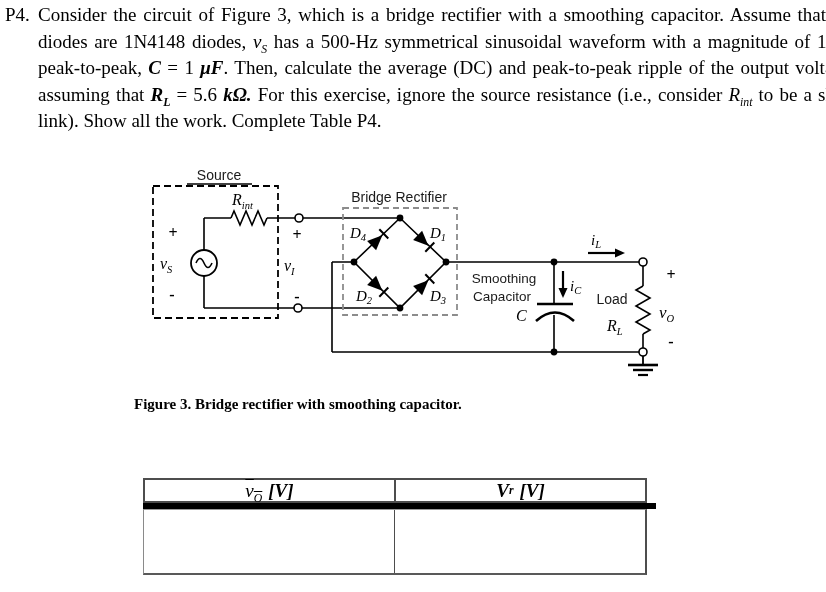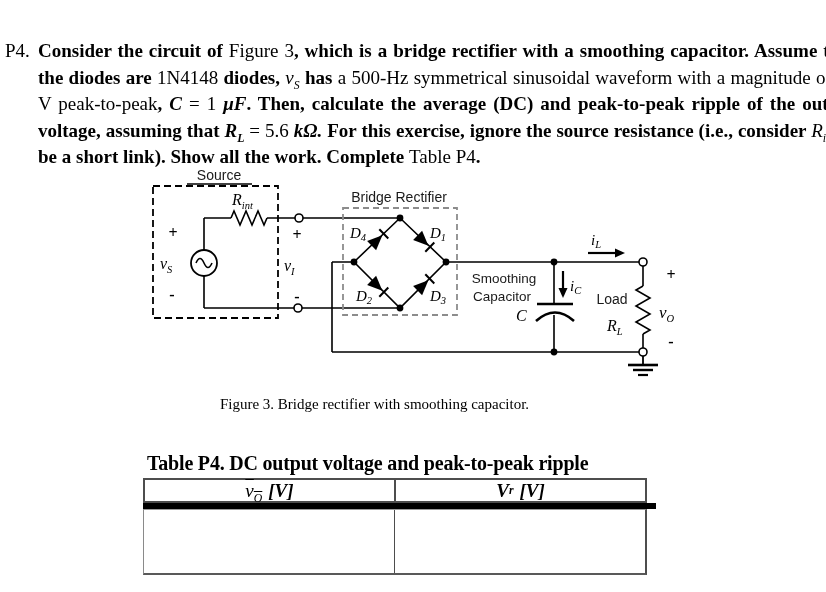--- a/index.html
+++ b/index.html
@@ -8,7 +8,7 @@
   
   .problem{position:absolute;left:5px;top:2px;width:818px;font-size:19px;line-height:26.6px;
            text-align:justify;padding-left:33px;text-indent:-33px;}
-  .plabel{display:inline-block;width:33px;text-indent:0;margin-top:36px;}
+  .plabel{display:inline-block;width:33px;text-indent:0;}
   .s-r{font-weight:700;font-style:normal;margin-top:40px;}
   .s-b{font-weight:400;}
   .s-i{font-style:italic;}

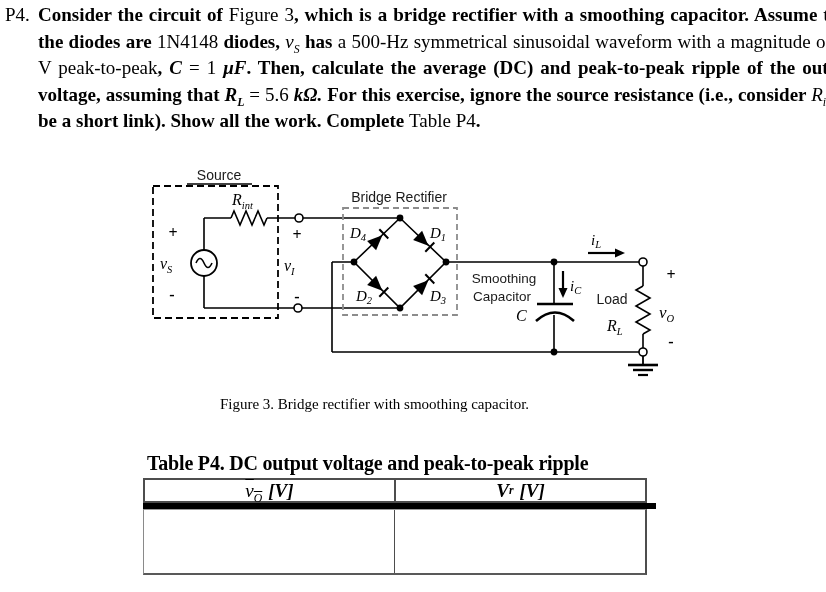--- a/index.html
+++ b/index.html
@@ -9,7 +9,7 @@
   .problem{position:absolute;left:5px;top:2px;width:818px;font-size:19px;line-height:26.6px;
            text-align:justify;padding-left:33px;text-indent:-33px;}
   .plabel{display:inline-block;width:33px;text-indent:0;}
-  .s-r{font-weight:700;font-style:normal;margin-top:40px;}
+  .s-r{font-weight:400;font-style:normal;margin-top:40px;}
   .s-b{font-weight:400;}
   .s-i{font-style:italic;}
   .s-bi{font-weight:700;font-style:italic;}

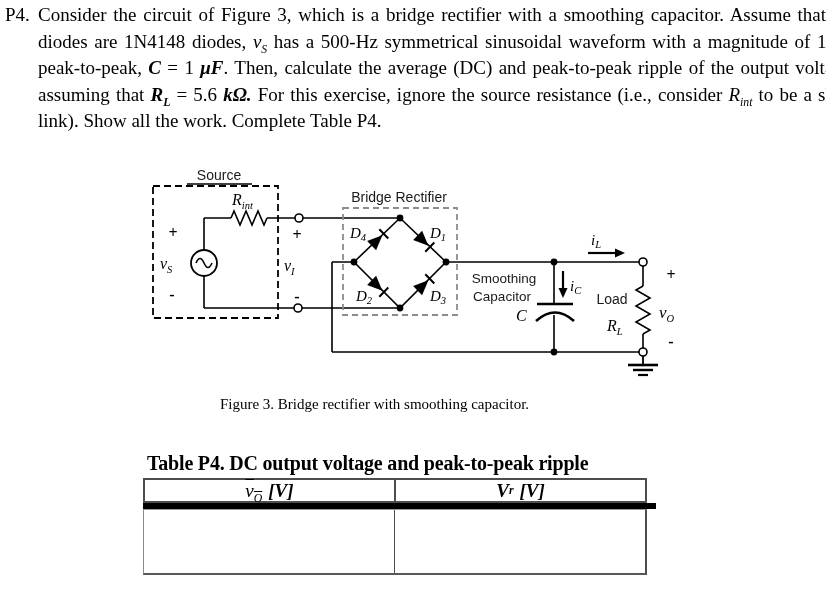--- a/index.html
+++ b/index.html
@@ -15,8 +15,8 @@
   .s-bi{font-weight:700;font-style:italic;}
   sub{font-size:0.62em;line-height:0;}
   
-  .caption{position:absolute;left:168px;top:396px;width:413px;text-align:center;
-           font-weight:400;font-size:15px;}
+  .caption{position:absolute;left:134px;top:396px;width:413px;
+           font-weight:700;font-size:15px;}
   
   .tbl-title{position:absolute;left:147px;top:452px;font-weight:700;font-size:20px;letter-spacing:-0.2px;}
   .tblP4{position:absolute;left:143px;top:478px;width:504px;}

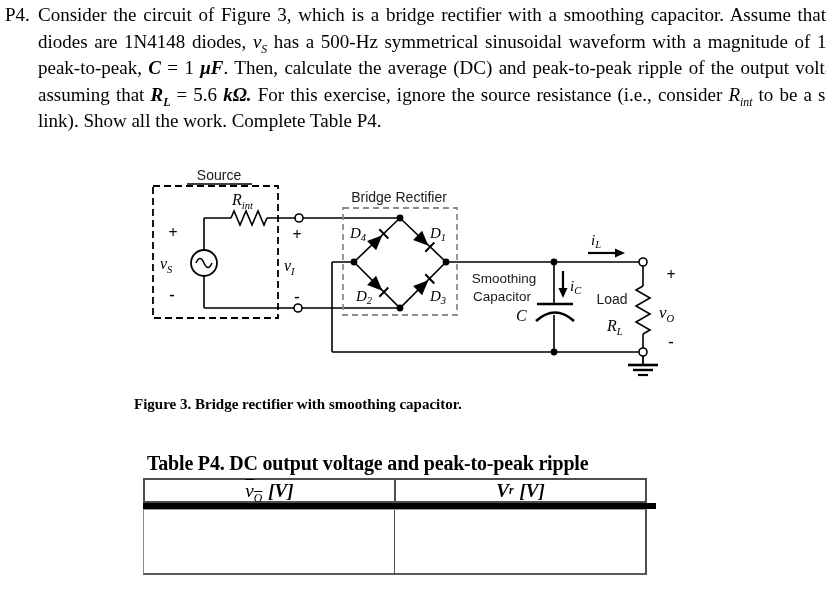--- a/index.html
+++ b/index.html
@@ -154,7 +154,6 @@
 
   <div class="caption">Figure 3. Bridge rectifier with smoothing capacitor.</div>
 
-  <div class="tbl-title">Table P4. DC output voltage and peak-to-peak ripple</div>
 
   <div class="tblP4">
     <div class="tbl-head">

